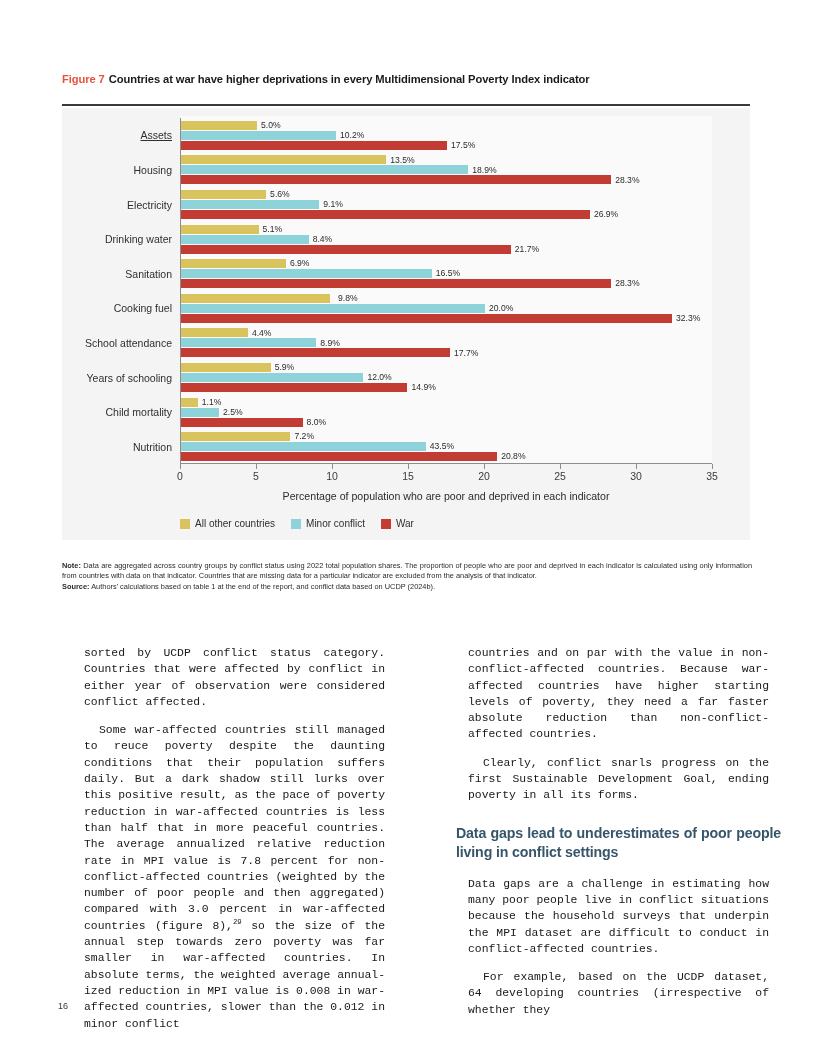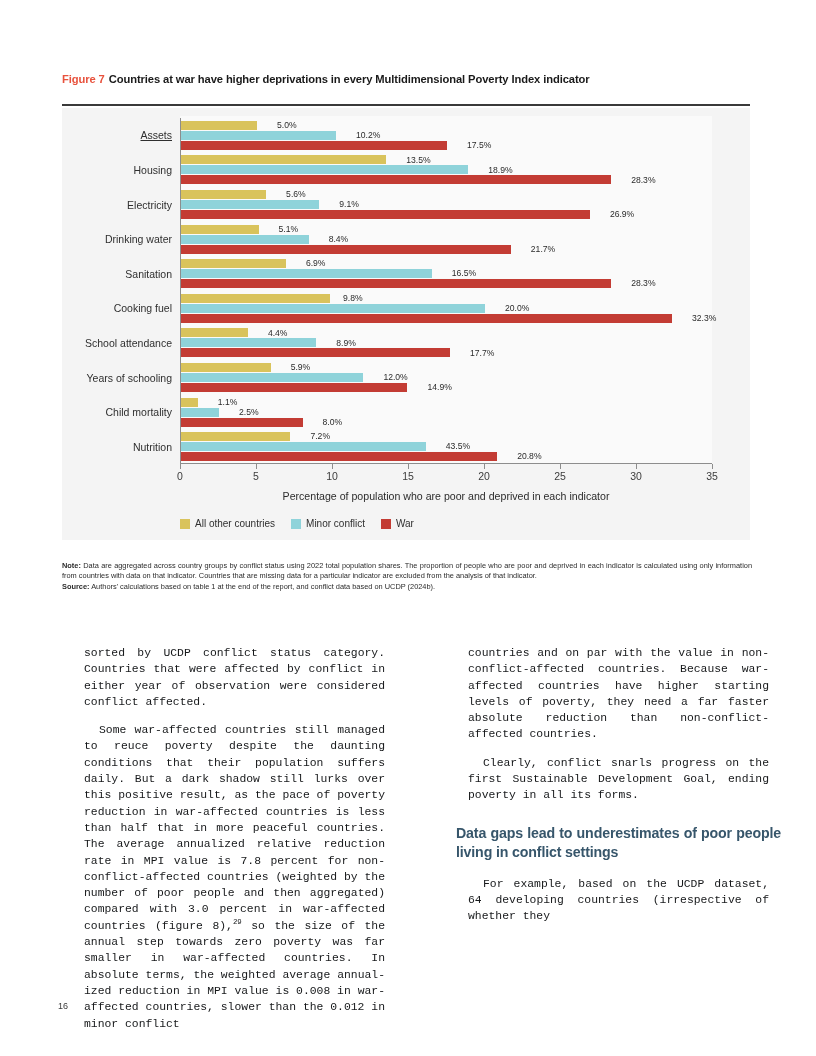--- a/index.html
+++ b/index.html
@@ -135,7 +135,6 @@
     color: #2b2b2b;
     white-space: nowrap;
     line-height: 9px;
-    margin-left: 16px;
   }
 
   

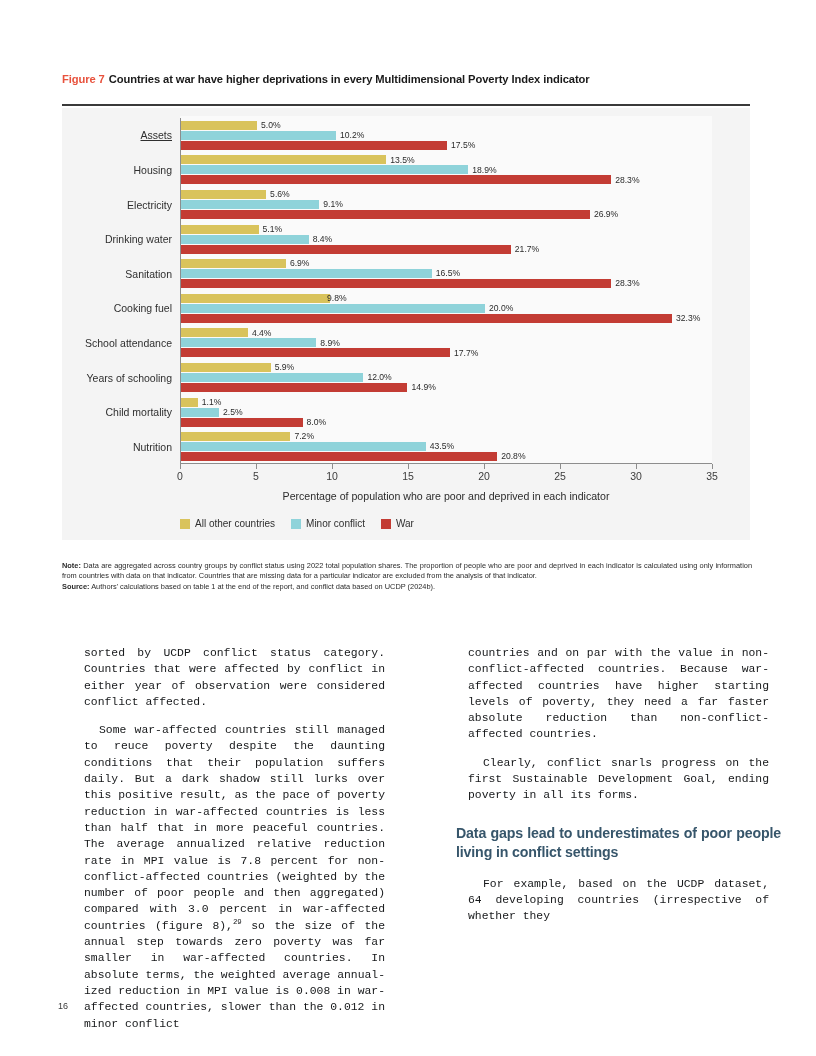--- a/index.html
+++ b/index.html
@@ -289,7 +289,7 @@
         <div class="group" style="top: 0px;">
           <div class="cat-label" style="top: 194.3px;">Cooking fuel</div>
           <div class="bar" style="top: 185.8px; width: 148.96px; background: rgb(217, 195, 92);"></div>
-          <div class="bar-val" style="top: 186px; left: 265px;">9.8%</div>
+          <div class="bar-val" style="top: 186px; left: 276px;">9.8%</div>
           <div class="bar" style="top: 195.8px; width: 304px; background: rgb(143, 211, 218);"></div>
           <div class="bar-val" style="top: 196px; left: 427px;">20.0%</div>
           <div class="bar" style="top: 205.8px; width: 490.96px; background: rgb(195, 60, 52);"></div>

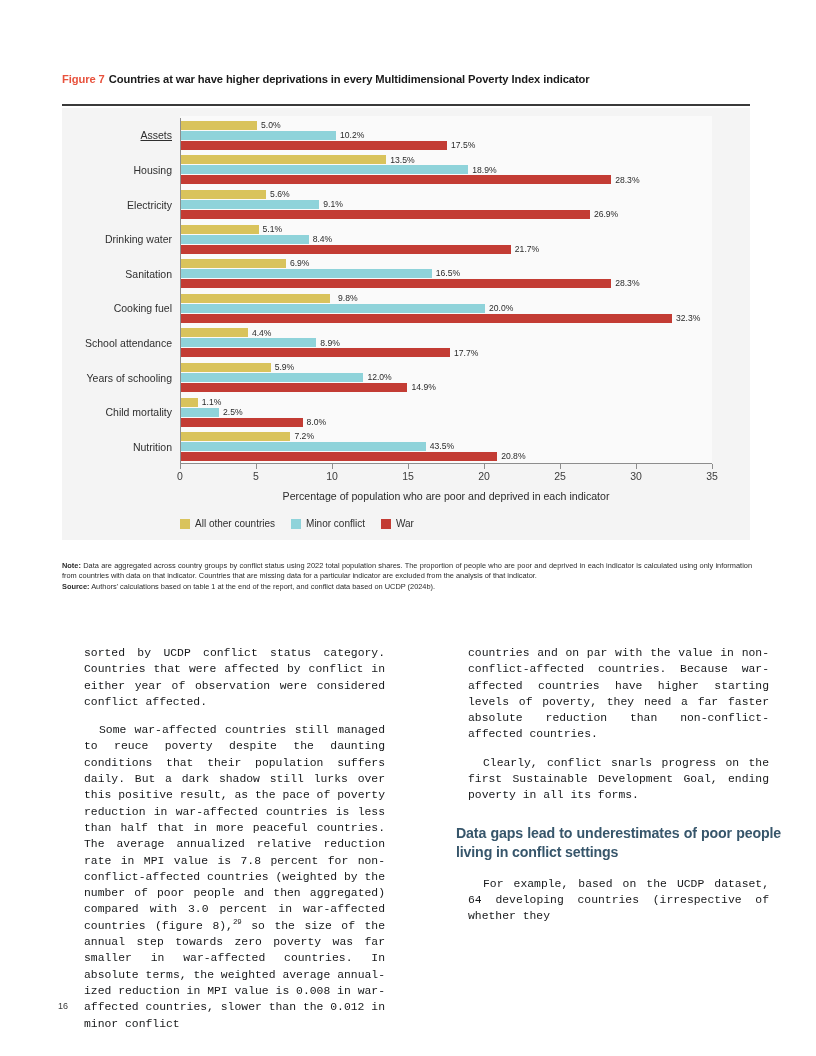--- a/index.html
+++ b/index.html
@@ -383,6 +383,7 @@
     <p>countries and on par with the value in non-conflict-affected countries. Because war-affected countries have higher starting levels of poverty, they need a far faster absolute reduction than non-conflict-affected countries.</p>
     <p class="indent">Clearly, conflict snarls progress on the first Sus­tainable Development Goal, ending poverty in all its forms.</p>
     <h2 class="sec-head">Data gaps lead to underestimates of poor people living in conflict settings</h2>
+    <p>Data gaps are a challenge in estimating how many poor people live in conflict situations because the household surveys that underpin the MPI dataset are difficult to conduct in conflict-affected countries.</p>
     <p class="indent">For example, based on the UCDP dataset, 64 de­veloping countries (irrespective of whether they</p>
   </div>
 

